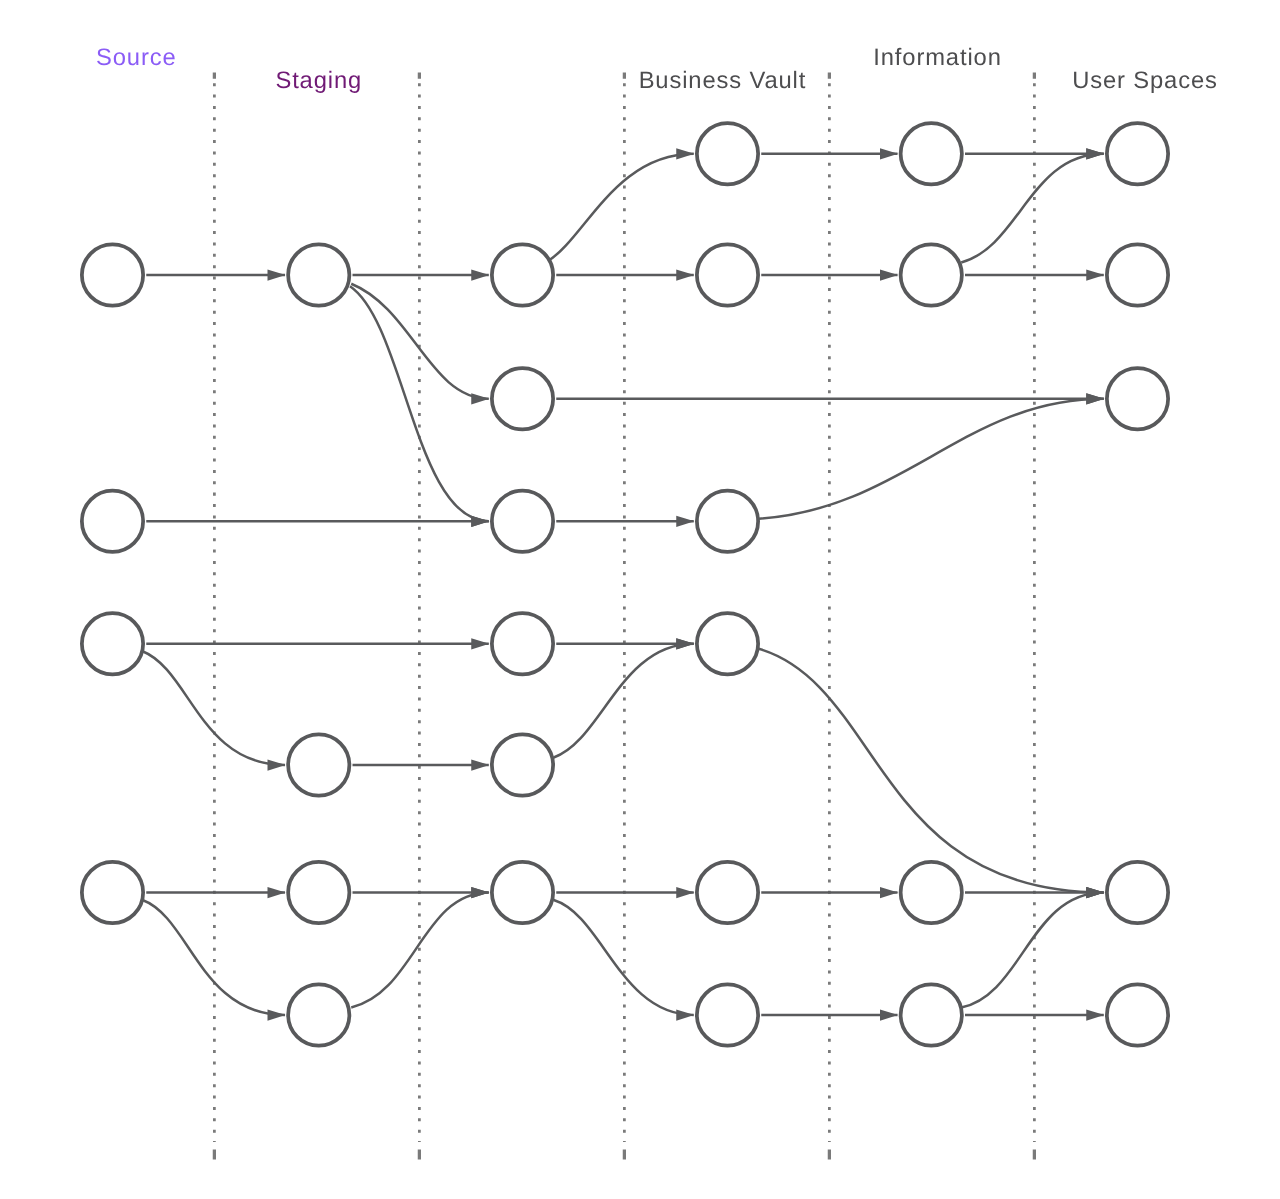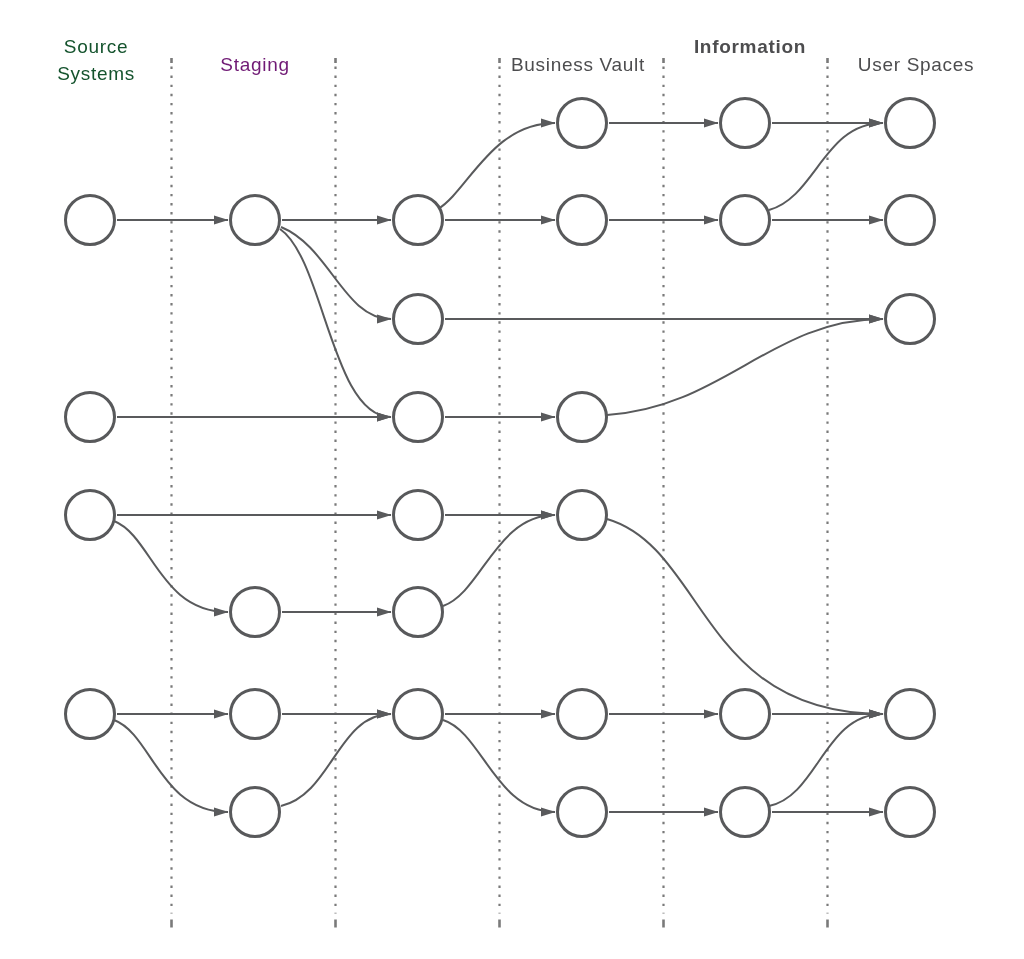--- a/index.html
+++ b/index.html
@@ -122,7 +122,7 @@
   </svg>
 
 <div class="labels">
-  <div class="col-label" style="left: 96px; top: 33px; color: #14532d;">
+  <div class="col-label" style="left: 109px; top: 33px; color: #8b5cf6;">
     <span>Source</span>
     <span>Systems</span>
   </div>

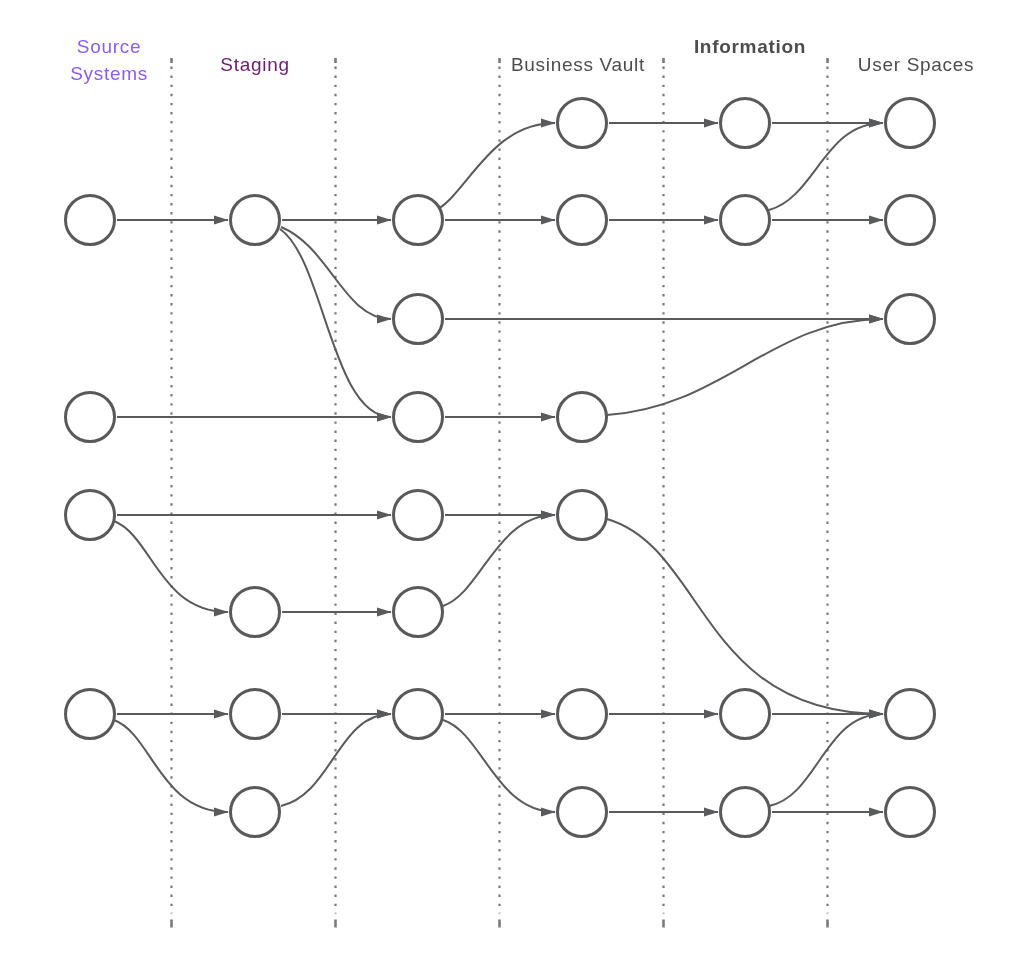--- a/index.html
+++ b/index.html
@@ -134,7 +134,7 @@
     <span>Business Vault</span>
     <span></span>
   </div>
-  <div class="col-label" style="left: 750px; top: 33px; color: rgb(77, 77, 79); font-weight: bold;">
+  <div class="col-label" style="left: 750px; top: 33px; color: rgb(77, 77, 79);">
     <span>Information</span>
   </div>
   <div class="col-label" style="left: 916px; top: 51px; color: rgb(77, 77, 79); text-align: center;">

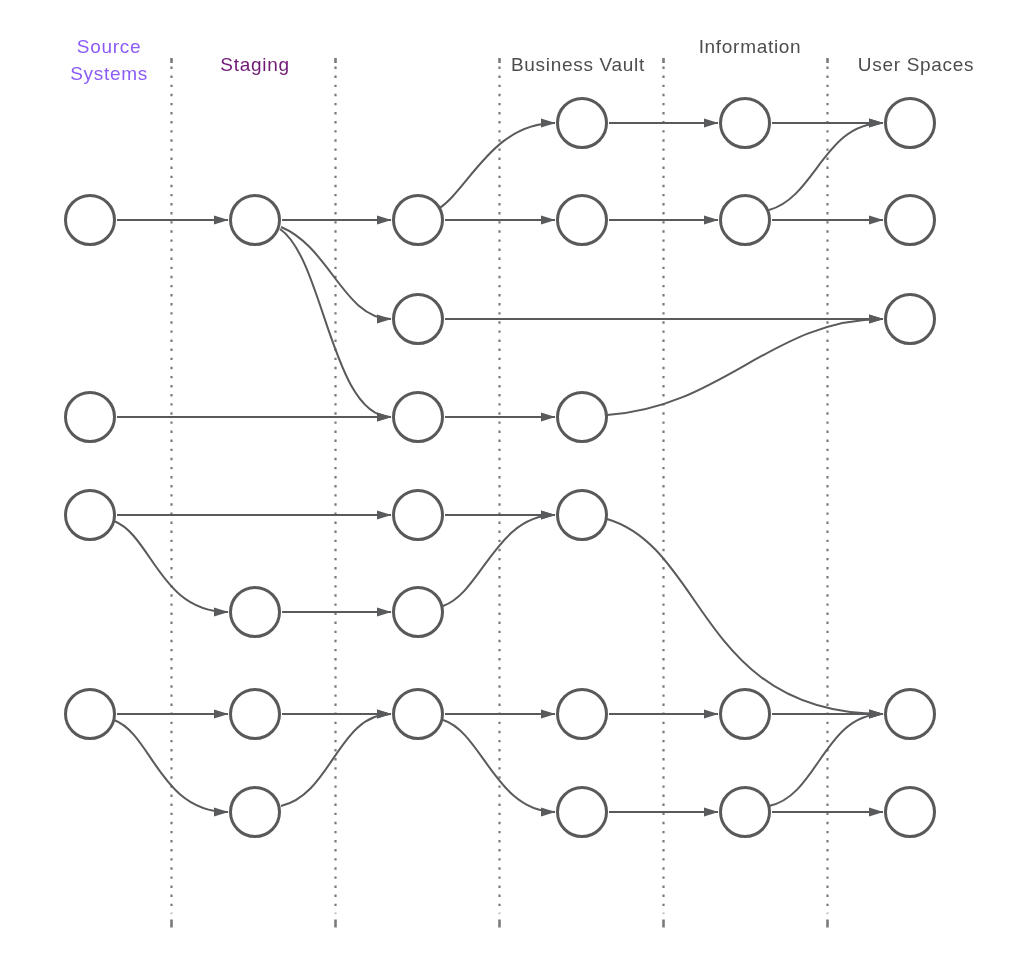--- a/index.html
+++ b/index.html
@@ -124,7 +124,6 @@
 <div class="labels">
   <div class="col-label" style="left: 109px; top: 33px; color: #8b5cf6;">
     <span>Source</span>
-    <span>Systems</span>
   </div>
   <div class="col-label" style="left: 255px; top: 51px; color: #701a75;">
     <span>Staging</span>

